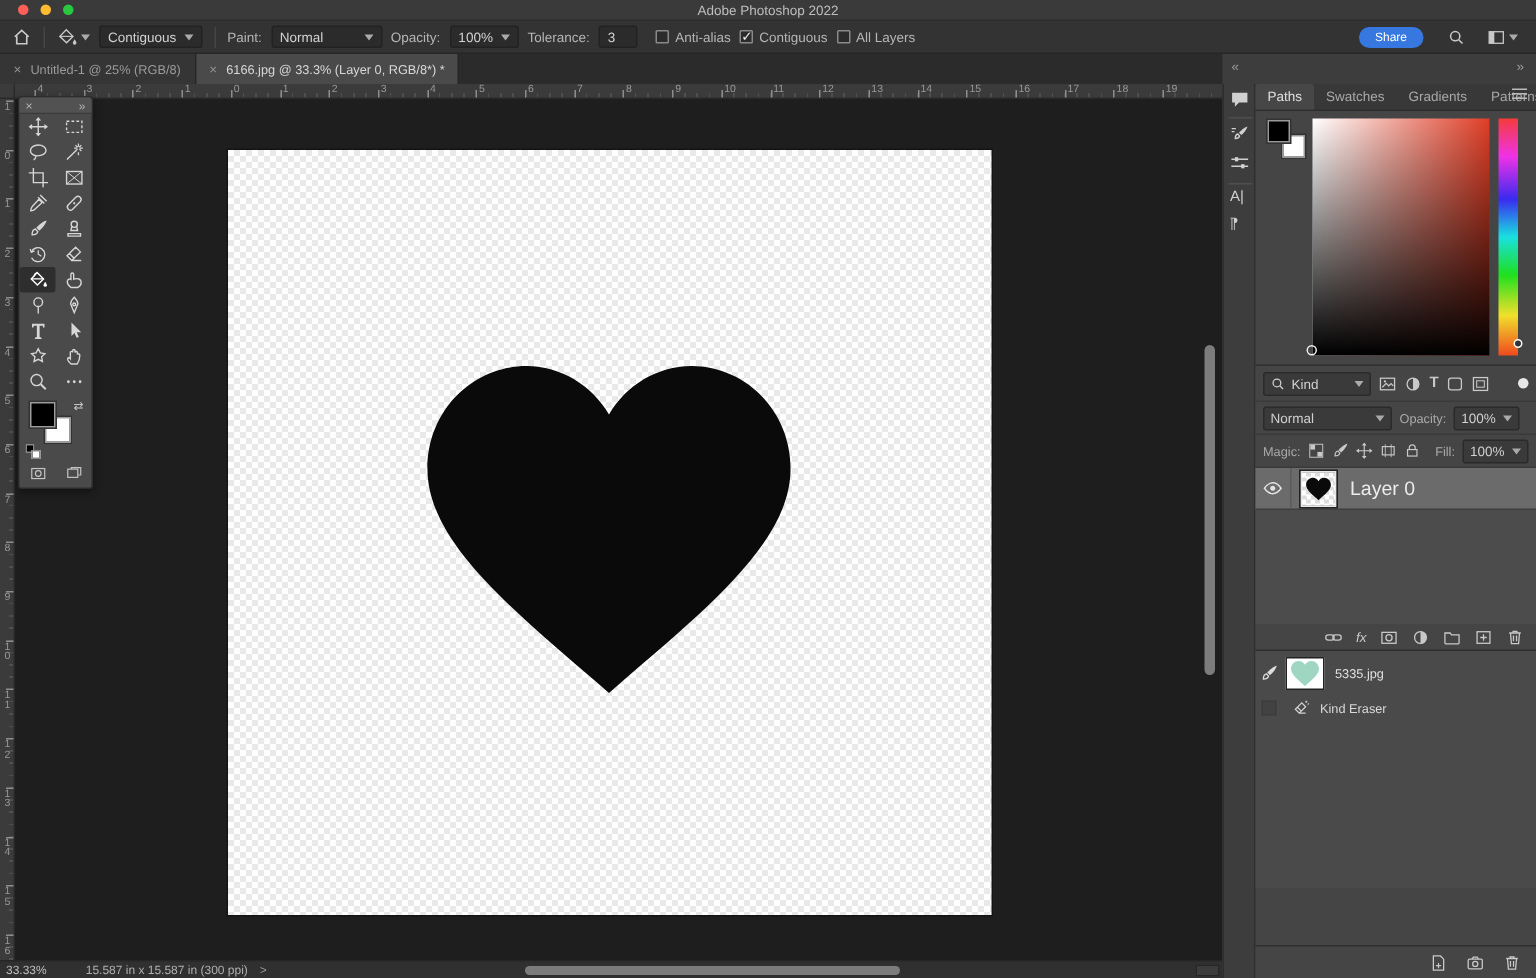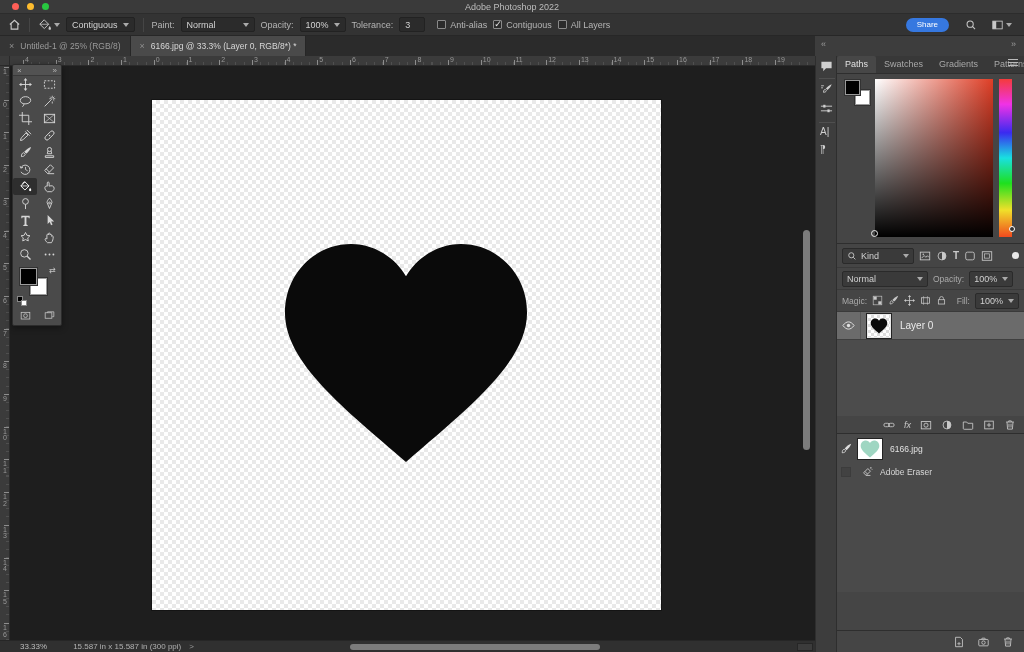--- a/index.html
+++ b/index.html
@@ -99,7 +99,7 @@
   #layer-row{height:28px;display:flex;align-items:center;background:#6b6b6b;border-bottom:1px solid #3f3f3f;}
   .eyecell{width:24px;display:flex;justify-content:center;color:#e2e2e2;border-right:1px solid #5a5a5a;height:100%;align-items:center;}
   .lthumb{width:24px;height:24px;margin-left:6px;background:conic-gradient(#ddd 25%,#fff 0 50%,#ddd 0 75%,#fff 0) 0 0/6px 6px;border:1px solid #e8e8e8;outline:1px solid #222;display:flex;align-items:center;justify-content:center;}
-  #layer-name{margin-left:9px;color:#ececec;font-size:10px;}
+  #layer-name{margin-left:9px;color:#ececec;font-size:13px;}
   #layers-foot{height:18px;background:#454545;border-bottom:1px solid #2e2e2e;display:flex;align-items:center;justify-content:flex-end;gap:9px;padding:0 8px;color:#c2c2c2;}
   
   #history-list{height:158px;background:#4a4a4a;}

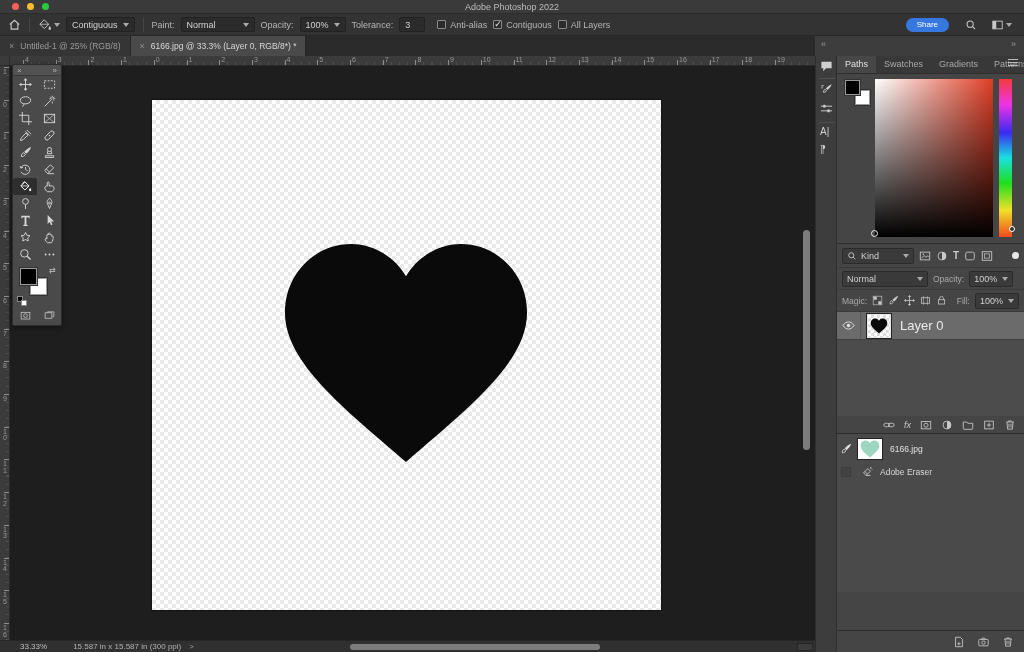--- a/index.html
+++ b/index.html
@@ -684,7 +684,7 @@
               <path class="heart-fill-mint" d="M16 28C8.4 21.4 1 15.7 1 9.5 1 4.6 4.8 1 9.2 1c2.8 0 5.4 1.6 6.8 4C17.4 2.6 20 1 22.8 1 27.2 1 31 4.6 31 9.5c0 6.2-7.4 11.9-15 18.5z" fill="#9fd6c2"></path>
             </svg>
           </span>
-        <span id="snap-lab">6166.jpg</span>
+        <span id="snap-lab">5335.jpg</span>
       </div>
       <div id="hist-items">
           <div class="hist-row">

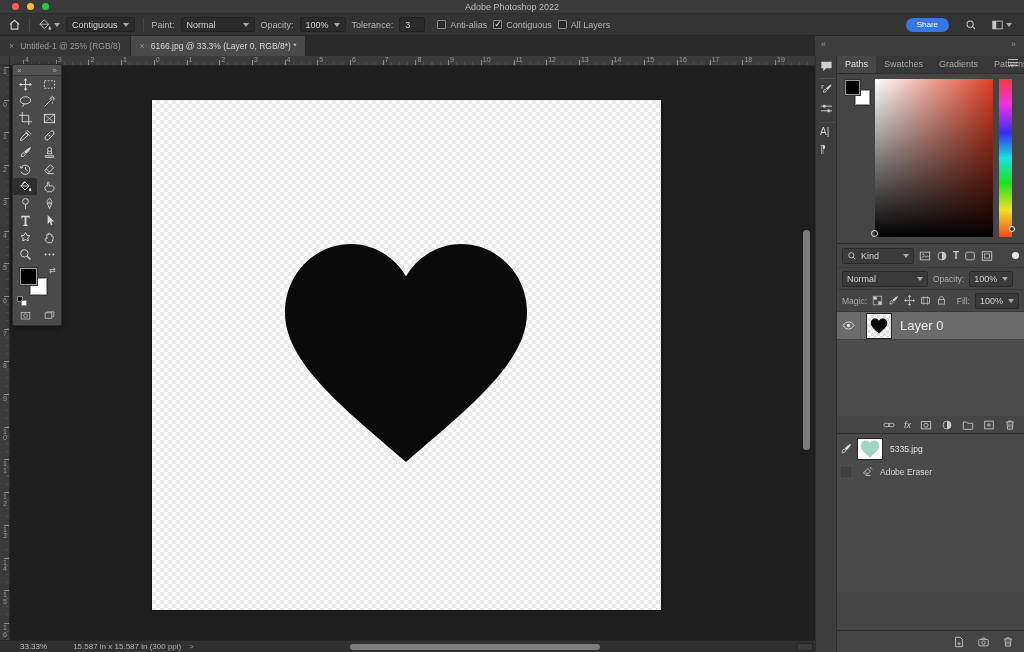--- a/index.html
+++ b/index.html
@@ -695,7 +695,7 @@
                 <path stroke="currentColor" stroke-width=".8" d="M11.5 1.4V3M10.7 2.2h1.6M12.6 4.4l1-1"></path>
               </svg>
             </span>
-            <span class="hist-lab">Adobe Eraser</span>
+            <span class="hist-lab">Kind Eraser</span>
           </div>
         </div>
     </div>

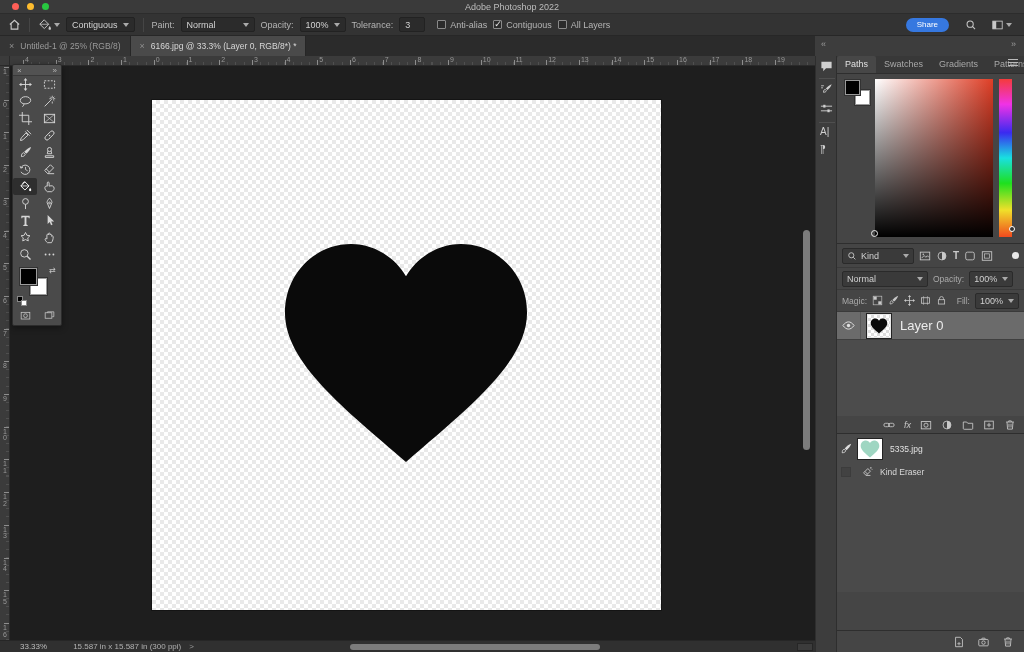--- a/index.html
+++ b/index.html
@@ -61,7 +61,7 @@
   #vscroll{position:absolute;left:803px;top:174px;width:7px;height:220px;border-radius:4px;background:#7c7c7c;}
   
   #statusbar{left:0;top:640px;width:815px;height:12px;background:#303030;border-top:1px solid #262626;display:flex;align-items:center;font-size:8px;color:#bdbdbd;}
-  #status-zoom{margin-left:20px;}
+  #status-zoom{margin-left:4px;}
   #status-doc{margin-left:26px;color:#b0b0b0;}
   #status-chev{margin-left:8px;color:#9a9a9a;}
   #hscroll{position:absolute;left:350px;top:3px;width:250px;height:6px;border-radius:3px;background:#7c7c7c;}

